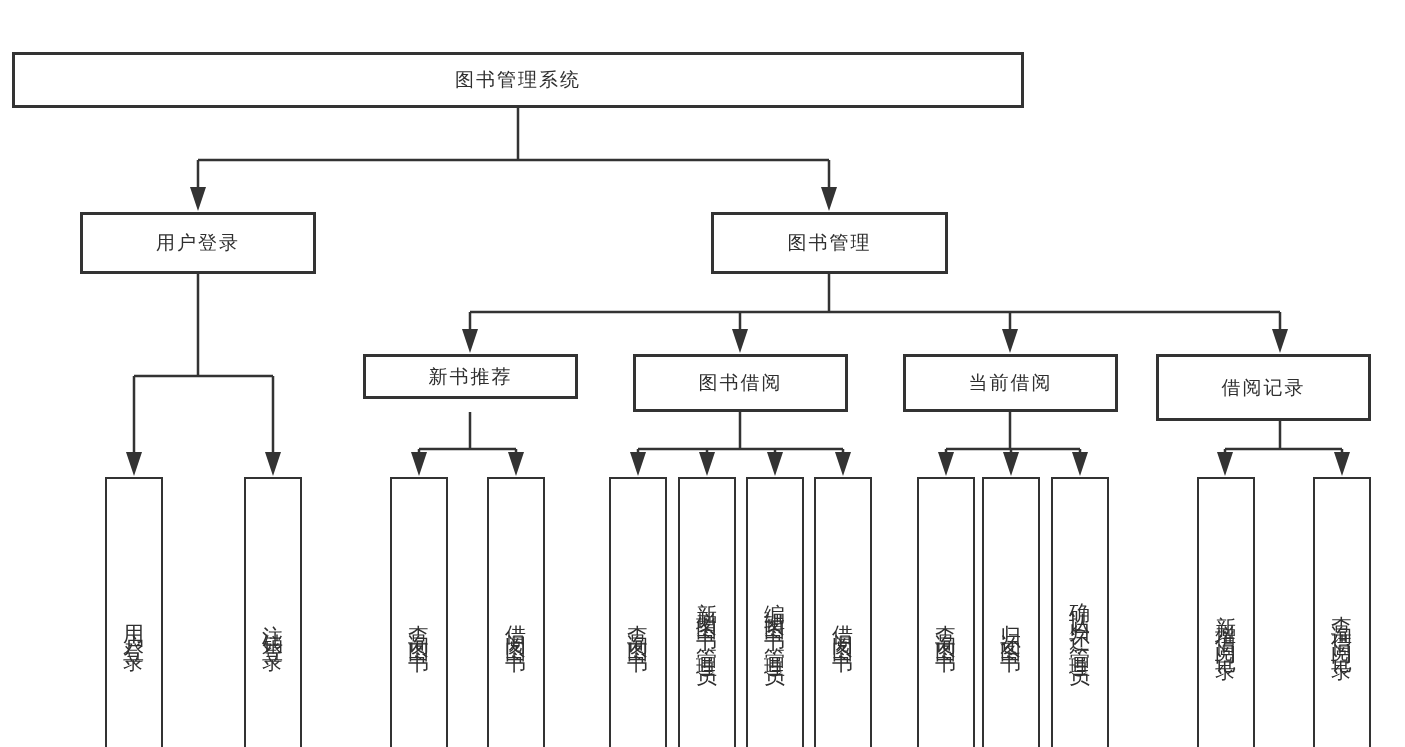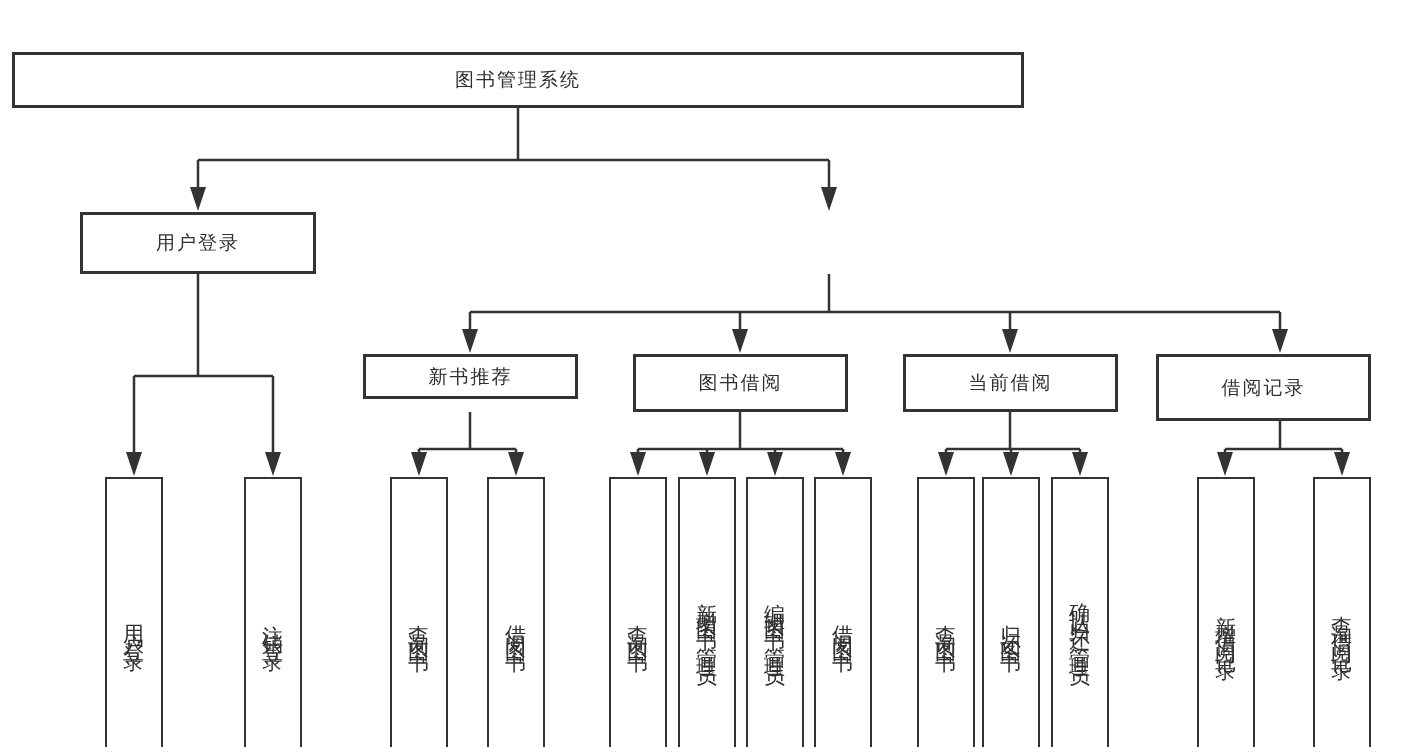--- a/index.html
+++ b/index.html
@@ -84,6 +84,7 @@
   <div class="node h" style="left:12px; top:12px; width:1012px; height:56px;">图书管理系统</div>
 
   <div class="node h" style="left:80px; top:172px; width:236px; height:62px;">用户登录</div>
+  <div class="node h" style="left:711px; top:172px; width:237px; height:62px;">图书管理</div>
 
   <div class="node h" style="left:363px; top:314px; width:215px; height:45px;">新书推荐</div>
   <div class="node h" style="left:633px; top:314px; width:215px; height:58px;">图书借阅</div>

